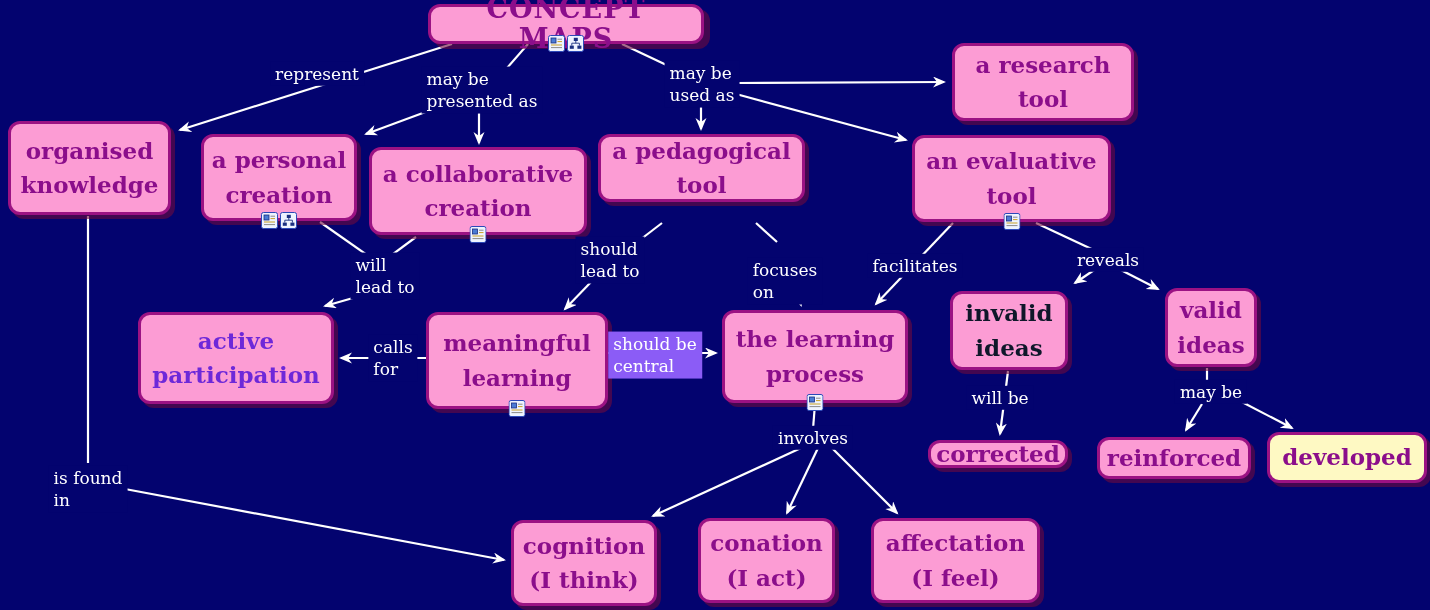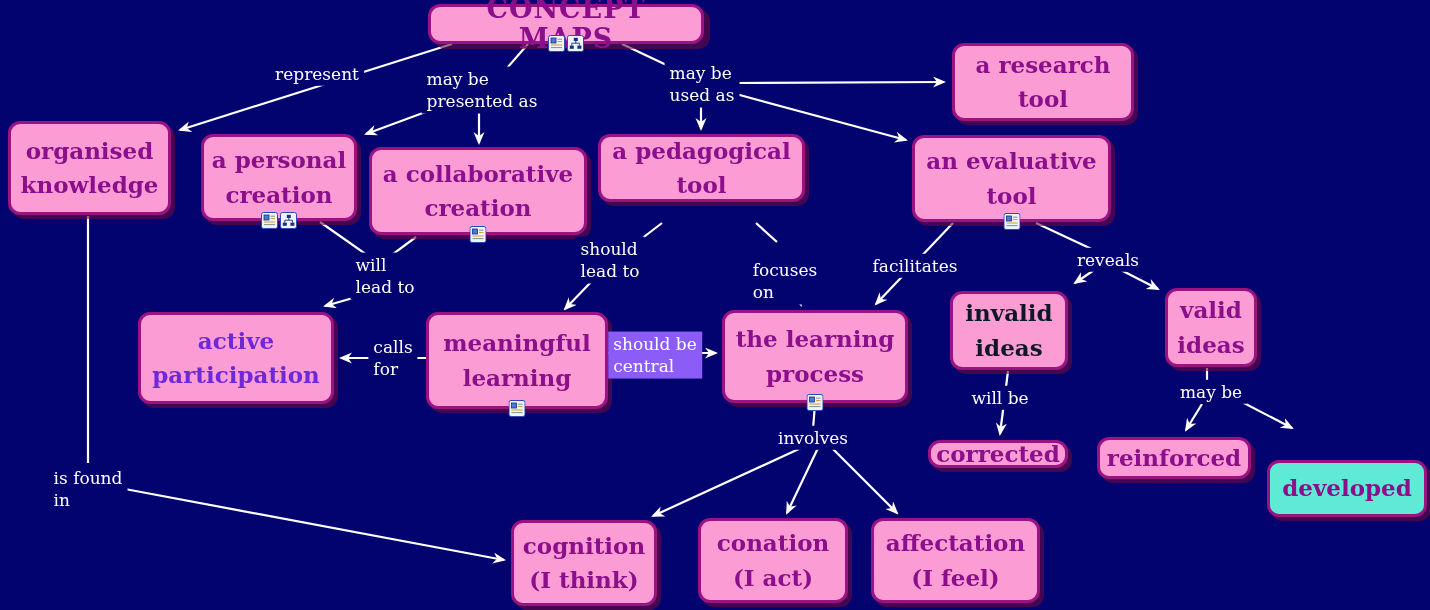--- a/index.html
+++ b/index.html
@@ -232,7 +232,7 @@
     <div class="cm-node" style="left: 1097px; top: 437px; width: 154px; height: 42px; background: rgb(252, 156, 212); border-color: rgb(155, 18, 131); box-shadow: rgba(110, 10, 60, 0.6) 4px 4px 0px;">
       <span class="cm-node-label" style="color: rgb(139, 14, 139);">reinforced</span>
     </div>
-    <div class="cm-node" style="left: 1267px; top: 432px; width: 160px; height: 57px; background: #5eead4; border-color: rgb(155, 18, 131); box-shadow: rgba(110, 10, 60, 0.6) 4px 4px 0px; margin-top: 28px;">
+    <div class="cm-node" style="left: 1267px; top: 432px; width: 160px; height: 51px; background: #fef9c3; border-color: rgb(155, 18, 131); box-shadow: rgba(110, 10, 60, 0.6) 4px 4px 0px;">
       <span class="cm-node-label" style="color: rgb(139, 14, 139);">developed</span>
     </div>
     <div class="cm-node" style="left: 511px; top: 520px; width: 146px; height: 86px; background: rgb(252, 156, 212); border-color: rgb(155, 18, 131); box-shadow: rgba(110, 10, 60, 0.6) 4px 4px 0px;">

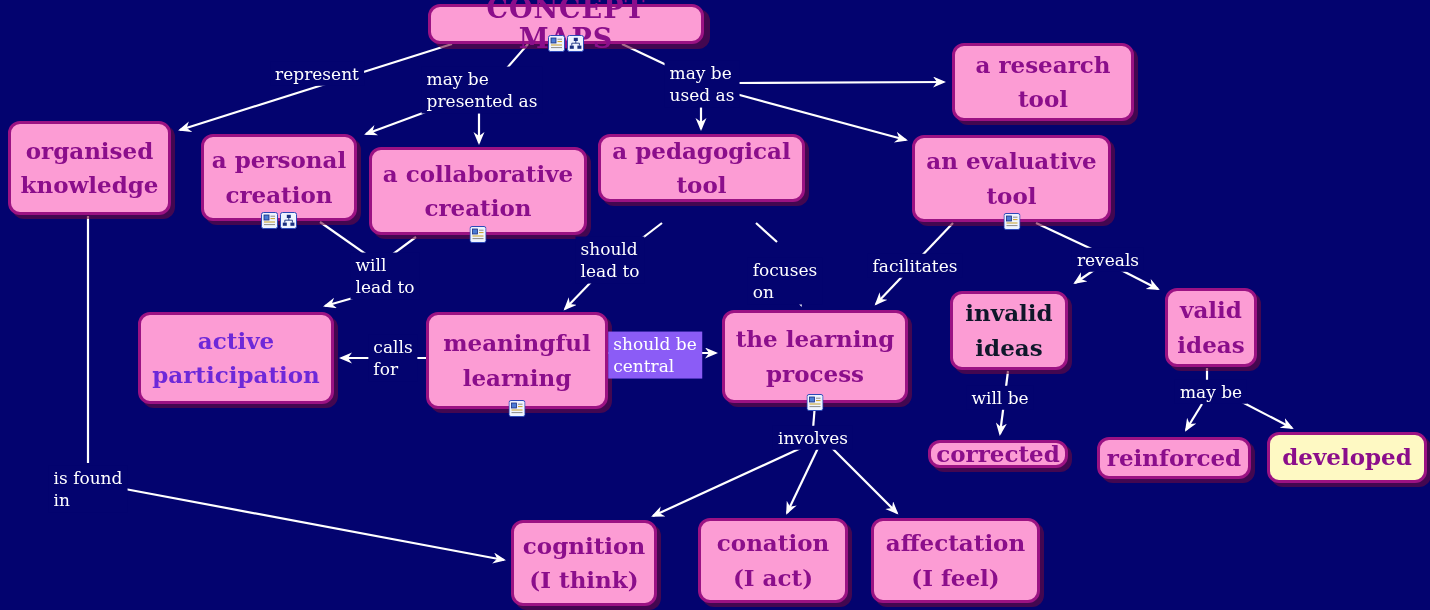--- a/index.html
+++ b/index.html
@@ -239,7 +239,7 @@
       <span class="cm-node-label" style="color: rgb(139, 14, 139);">cognition
 (I think)</span>
     </div>
-    <div class="cm-node" style="left: 698px; top: 518px; width: 150px; height: 85px; background: rgb(252, 156, 212); border-color: rgb(155, 18, 131); box-shadow: rgba(110, 10, 60, 0.6) 4px 4px 0px;">
+    <div class="cm-node" style="left: 698px; top: 518px; width: 137px; height: 85px; background: rgb(252, 156, 212); border-color: rgb(155, 18, 131); box-shadow: rgba(110, 10, 60, 0.6) 4px 4px 0px;">
       <span class="cm-node-label" style="color: rgb(139, 14, 139);">conation
 (I act)</span>
     </div>

